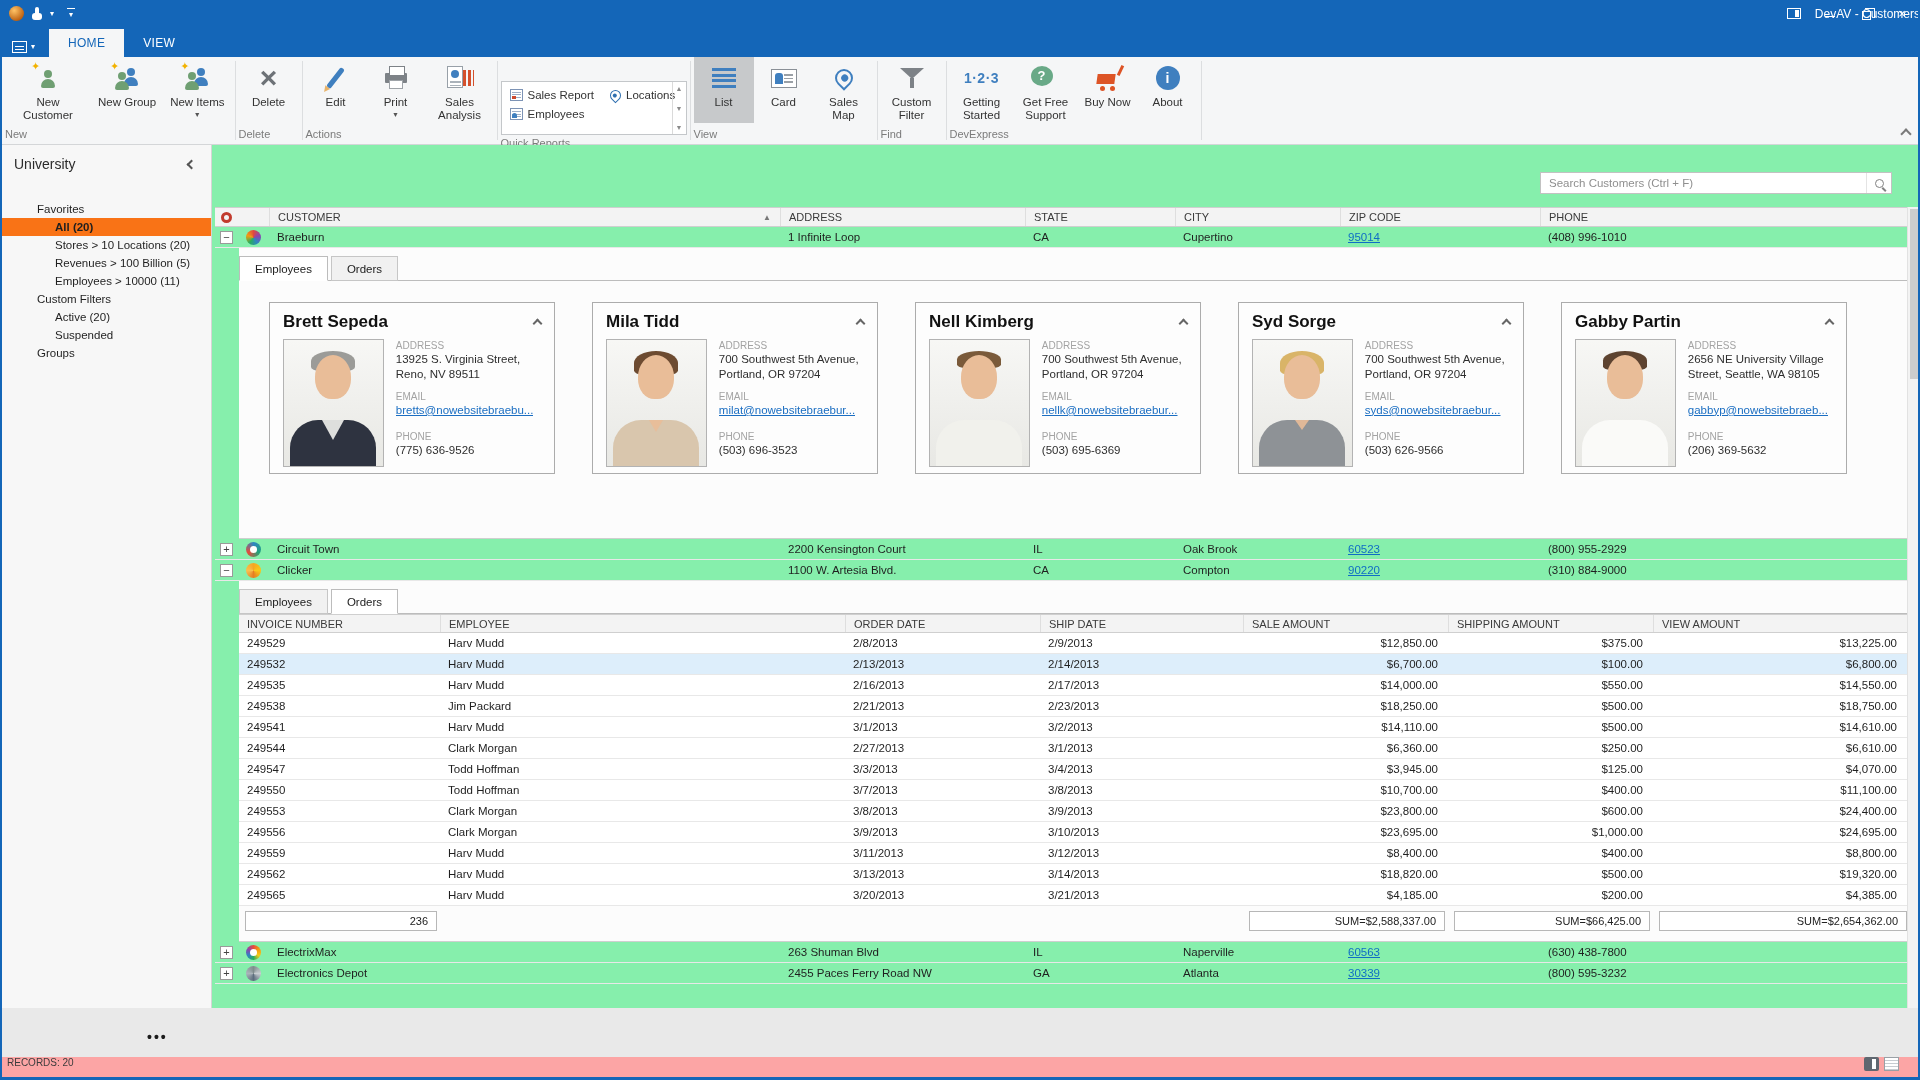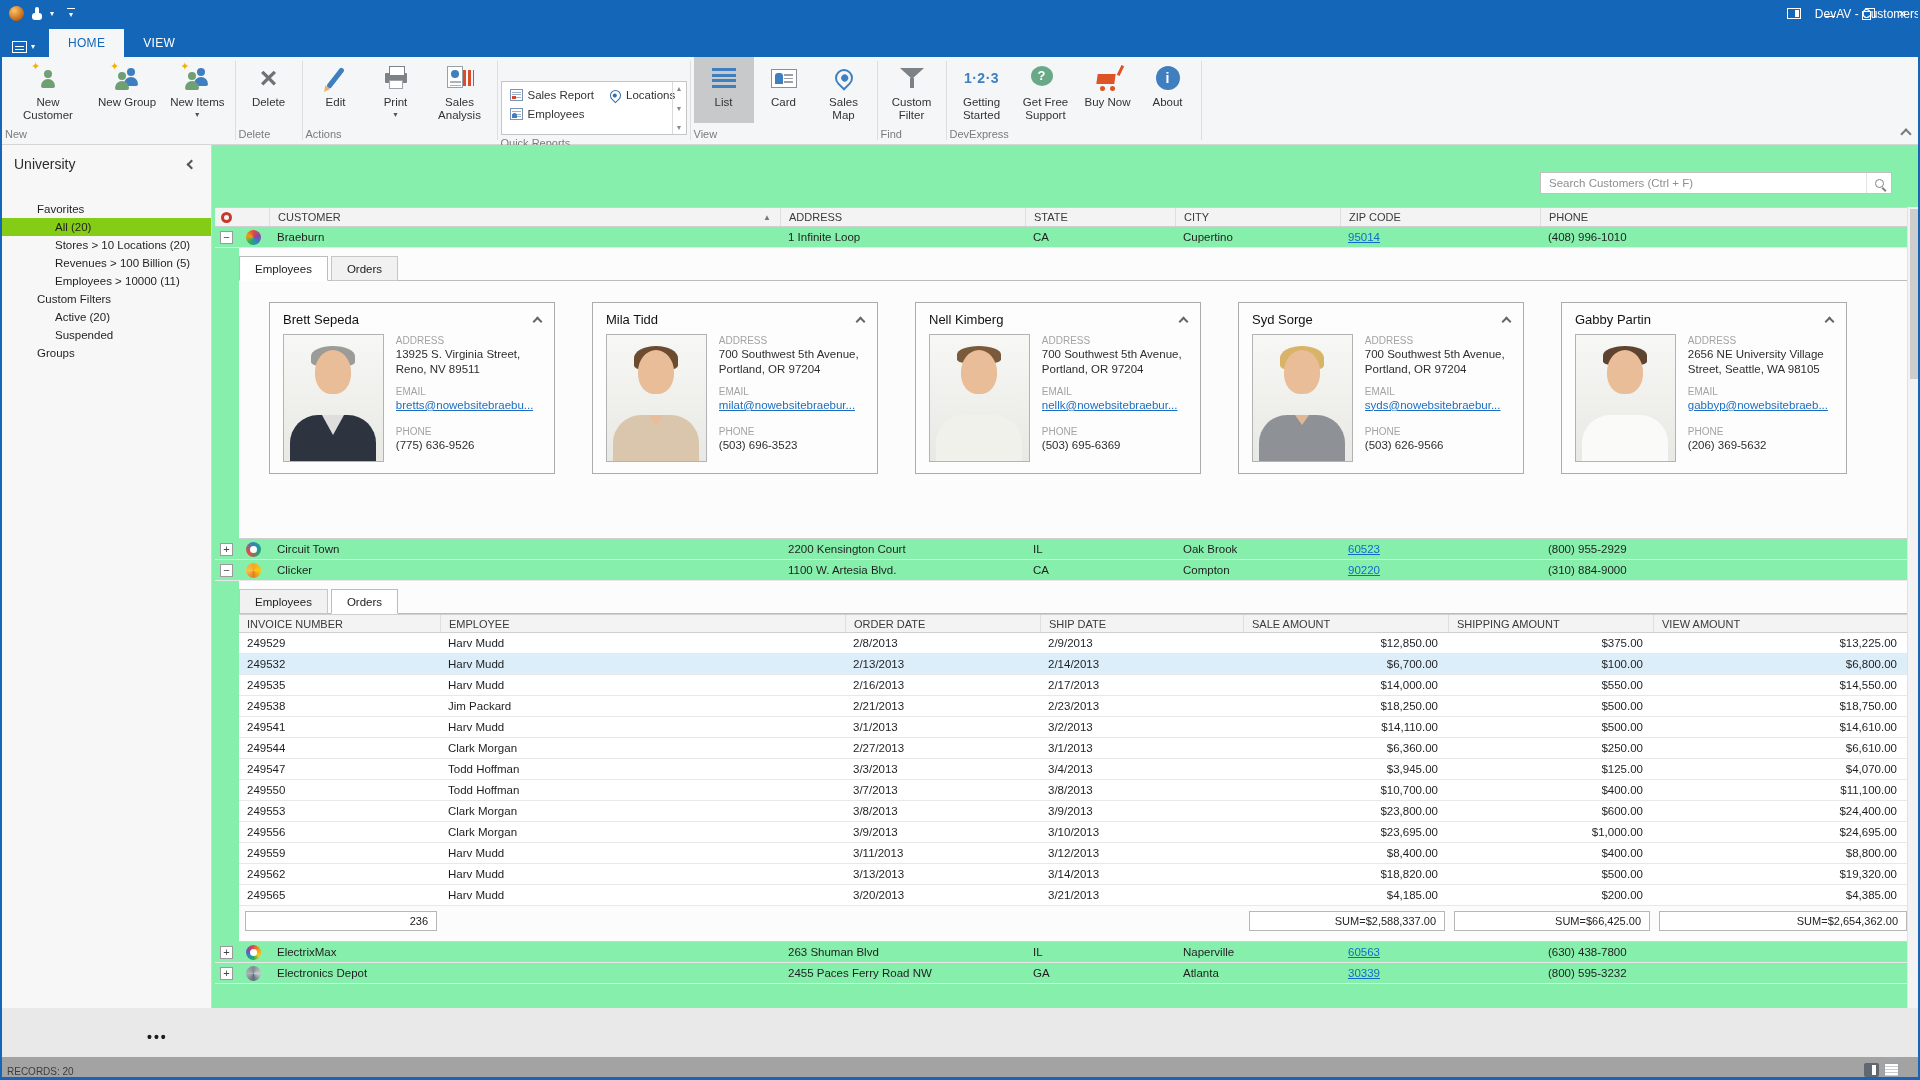--- a/index.html
+++ b/index.html
@@ -95,7 +95,7 @@
 .tree{margin-top:28px}
 .tree-item{height:18px;display:flex;align-items:center;font-size:11.5px;color:#1f1f1f;padding-left:55px;position:relative;cursor:default}
 .tree-item.level-1{padding-left:37px}
-.tree-item.selected{background:#84cc16;font-weight:normal}
+.tree-item.selected{background:#f97316;font-weight:bold}
 
 .main{position:absolute;top:145px;left:212px;right:0;bottom:72px;background:#86efac}
 .search{position:absolute;top:27px;right:28px;width:352px;height:22px;border:1px solid #c2c2c2;display:flex;background:#fff}

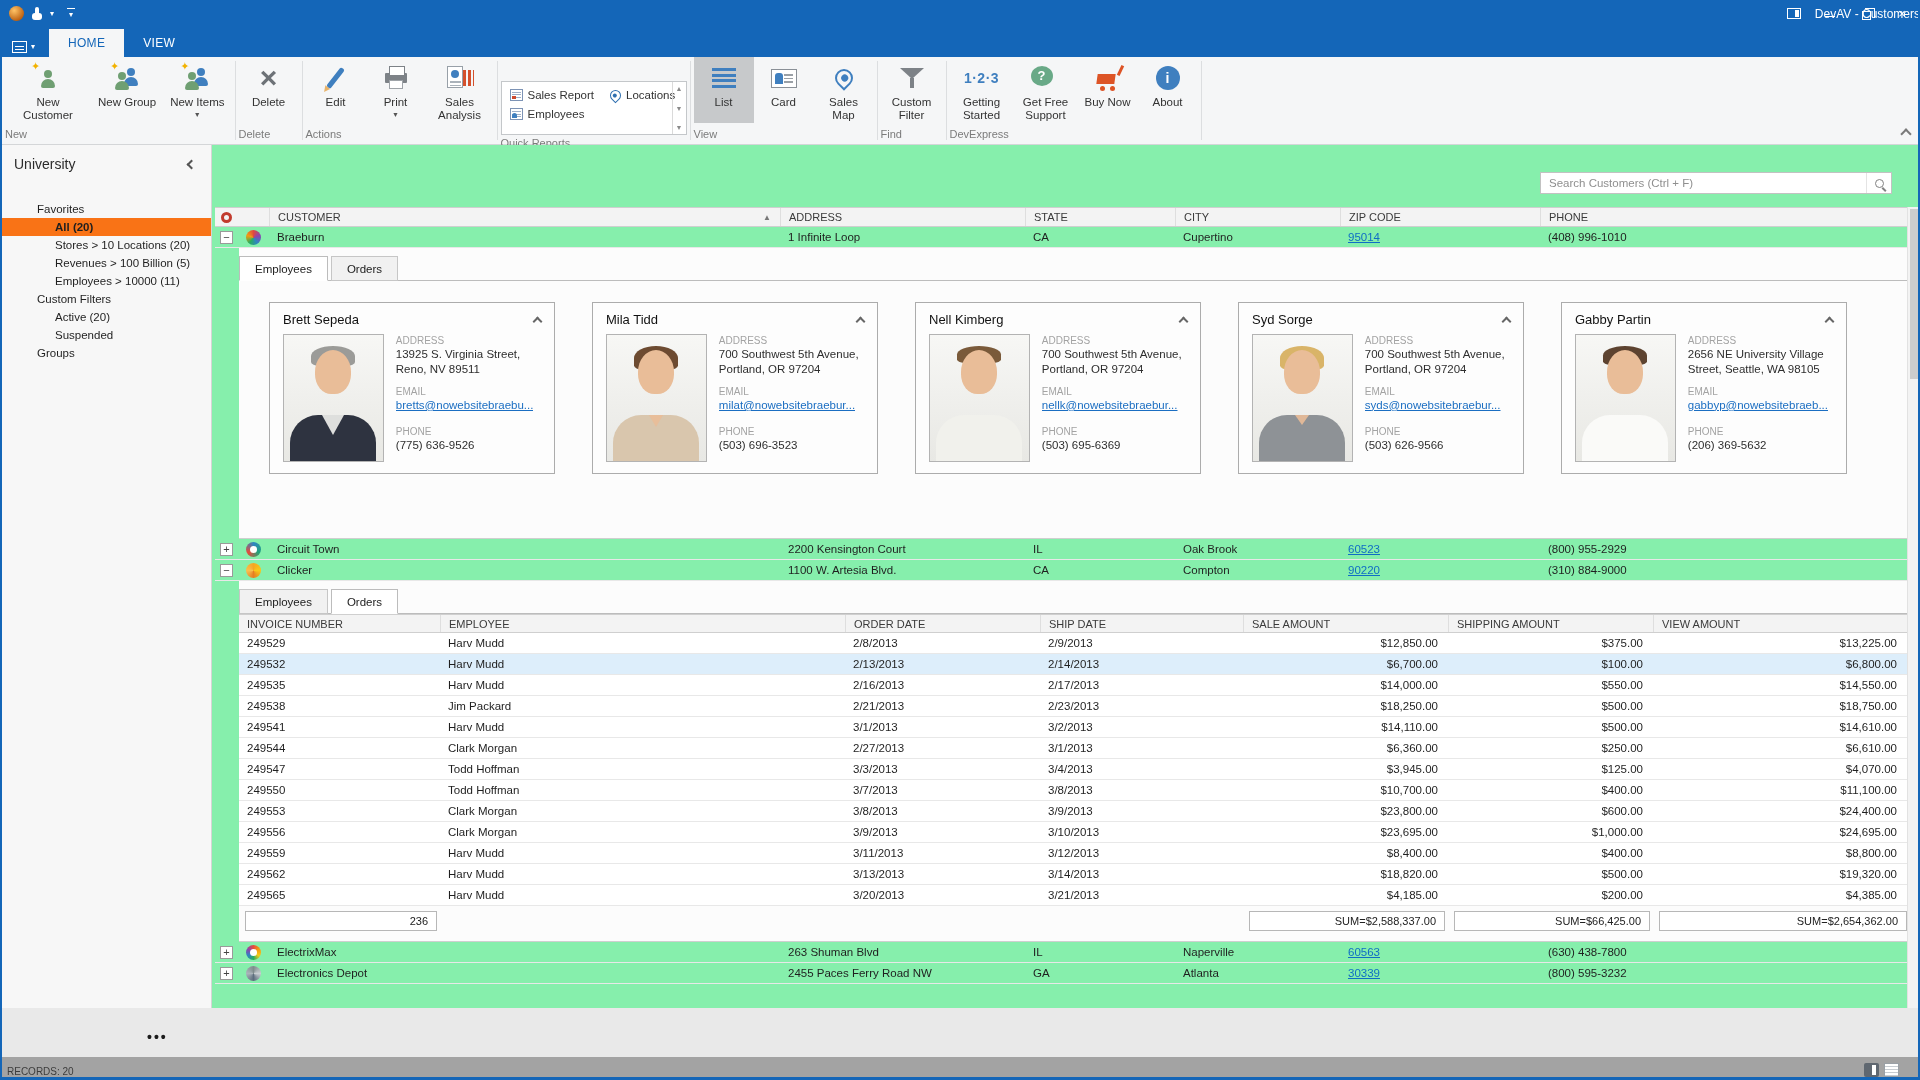--- a/index.html
+++ b/index.html
@@ -132,7 +132,7 @@
 .emp-area{display:flex;gap:37px;padding:21px 0 64px 30px}
 .ecard{width:286px;background:#fdfdfd;border:1px solid #acacac;height:172px}
 .ecard-head{display:flex;justify-content:space-between;align-items:center;padding:9px 13px 7px}
-.ecard-name{font-size:13px;font-weight:normal;color:#111}
+.ecard-name{font-size:17px;font-weight:bold;color:#111}
 .chev-up{width:7px;height:7px;border-left:2px solid #666;border-top:2px solid #666;transform:rotate(45deg);margin-top:3px}
 .ecard-body{display:flex;padding:0 8px 12px 13px}
 .photo{width:102px;height:128px;border:1px solid #b3b3b3;position:relative;overflow:hidden;background:linear-gradient(#f7f7f5,#e8e8e4)}

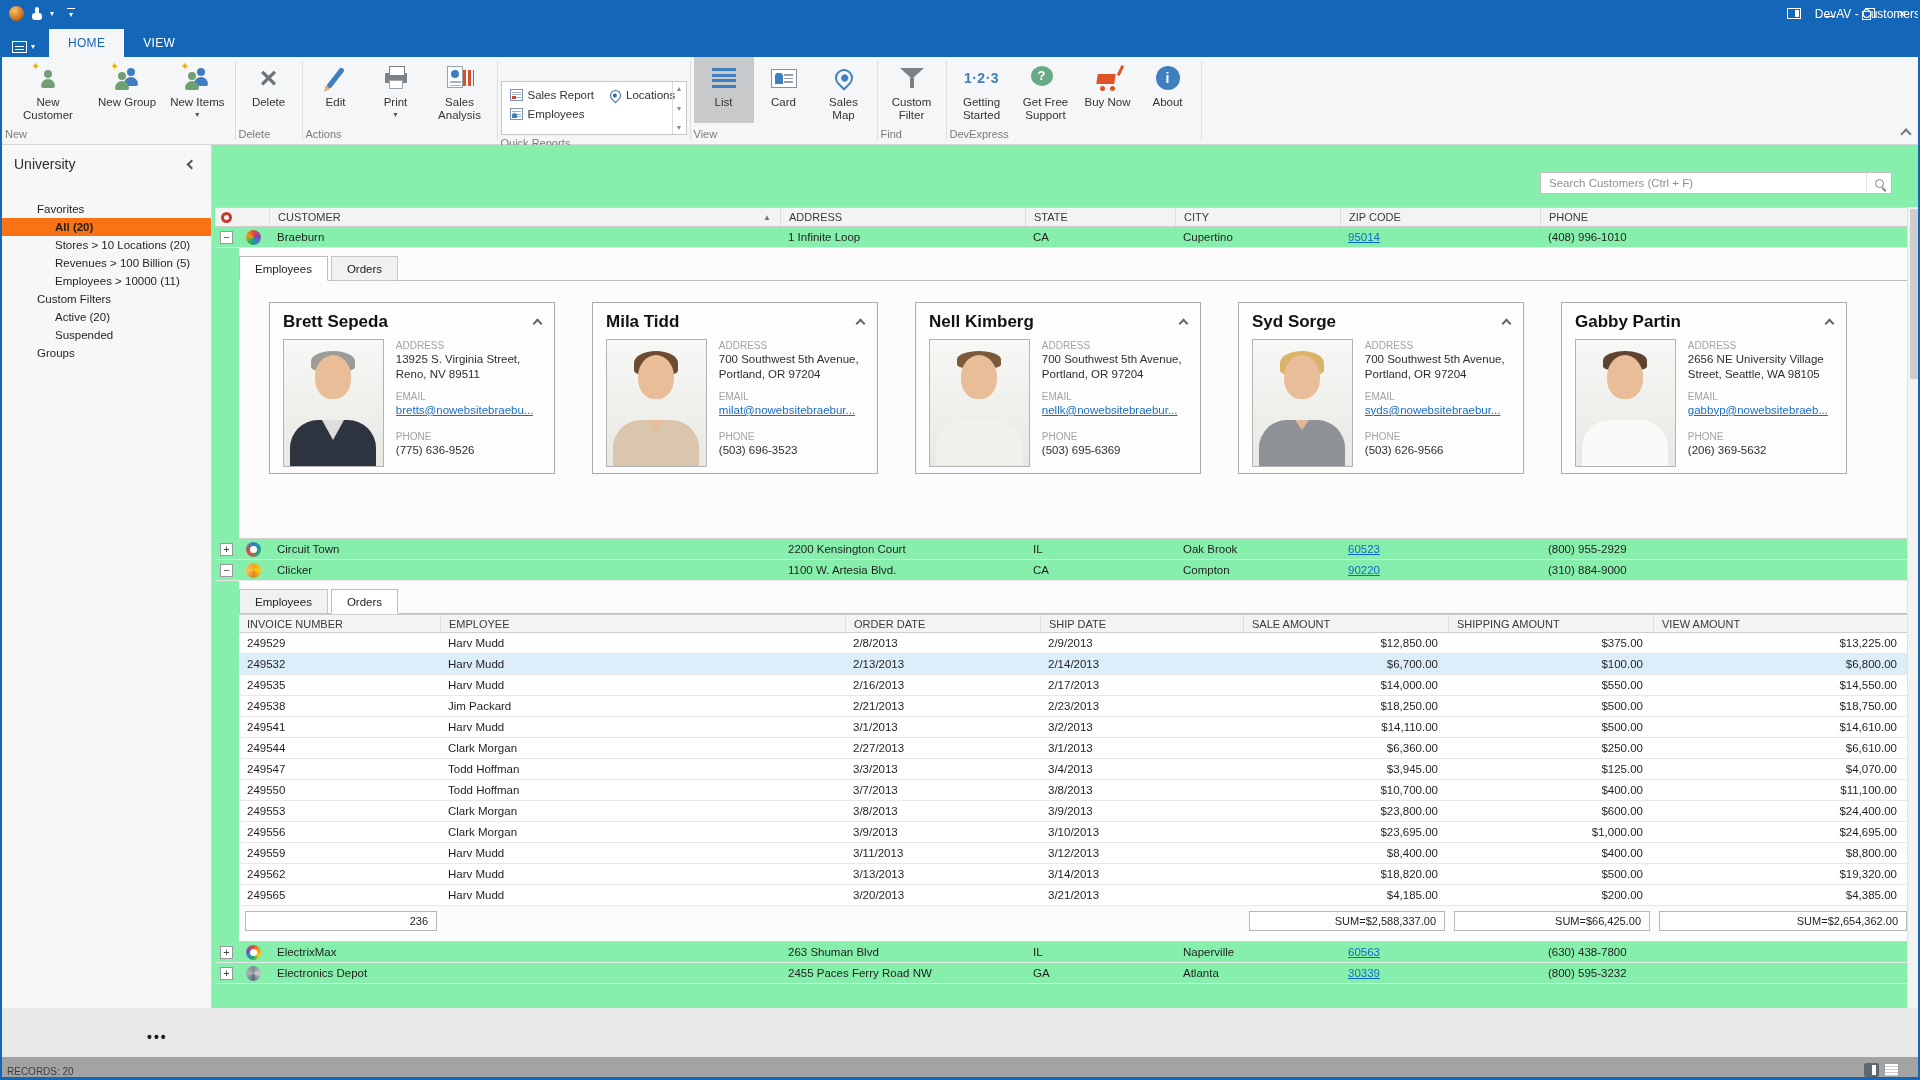--- a/index.html
+++ b/index.html
@@ -168,7 +168,7 @@
 .nav-item{font-size:27px;color:#1c1c1c;letter-spacing:-.3px}
 .nav-item.active{color:#1e78c8}
 .nav-more{font-size:14px;font-weight:bold;color:#1c1c1c;letter-spacing:2px;margin-left:24px;padding-top:8px}
-.statusbar{position:absolute;left:0;right:0;top:1057px;height:20px;background:#a3a3a3;display:flex;align-items:flex-end;padding:0 7px;font-size:10px;color:#3c3c3c}
+.statusbar{position:absolute;left:0;right:0;top:1057px;height:20px;background:#fca5a5;display:flex;align-items:flex-start;padding:0 7px;font-size:10px;color:#3c3c3c}
 .status-icons{margin-left:auto;display:flex;gap:5px;align-items:center;margin-right:14px}
 .sic1{width:15px;height:14px;background:#5f6770;border-radius:2px;position:relative}
 .sic1::after{content:"";position:absolute;right:3px;top:2px;bottom:2px;width:4px;background:#fff}

